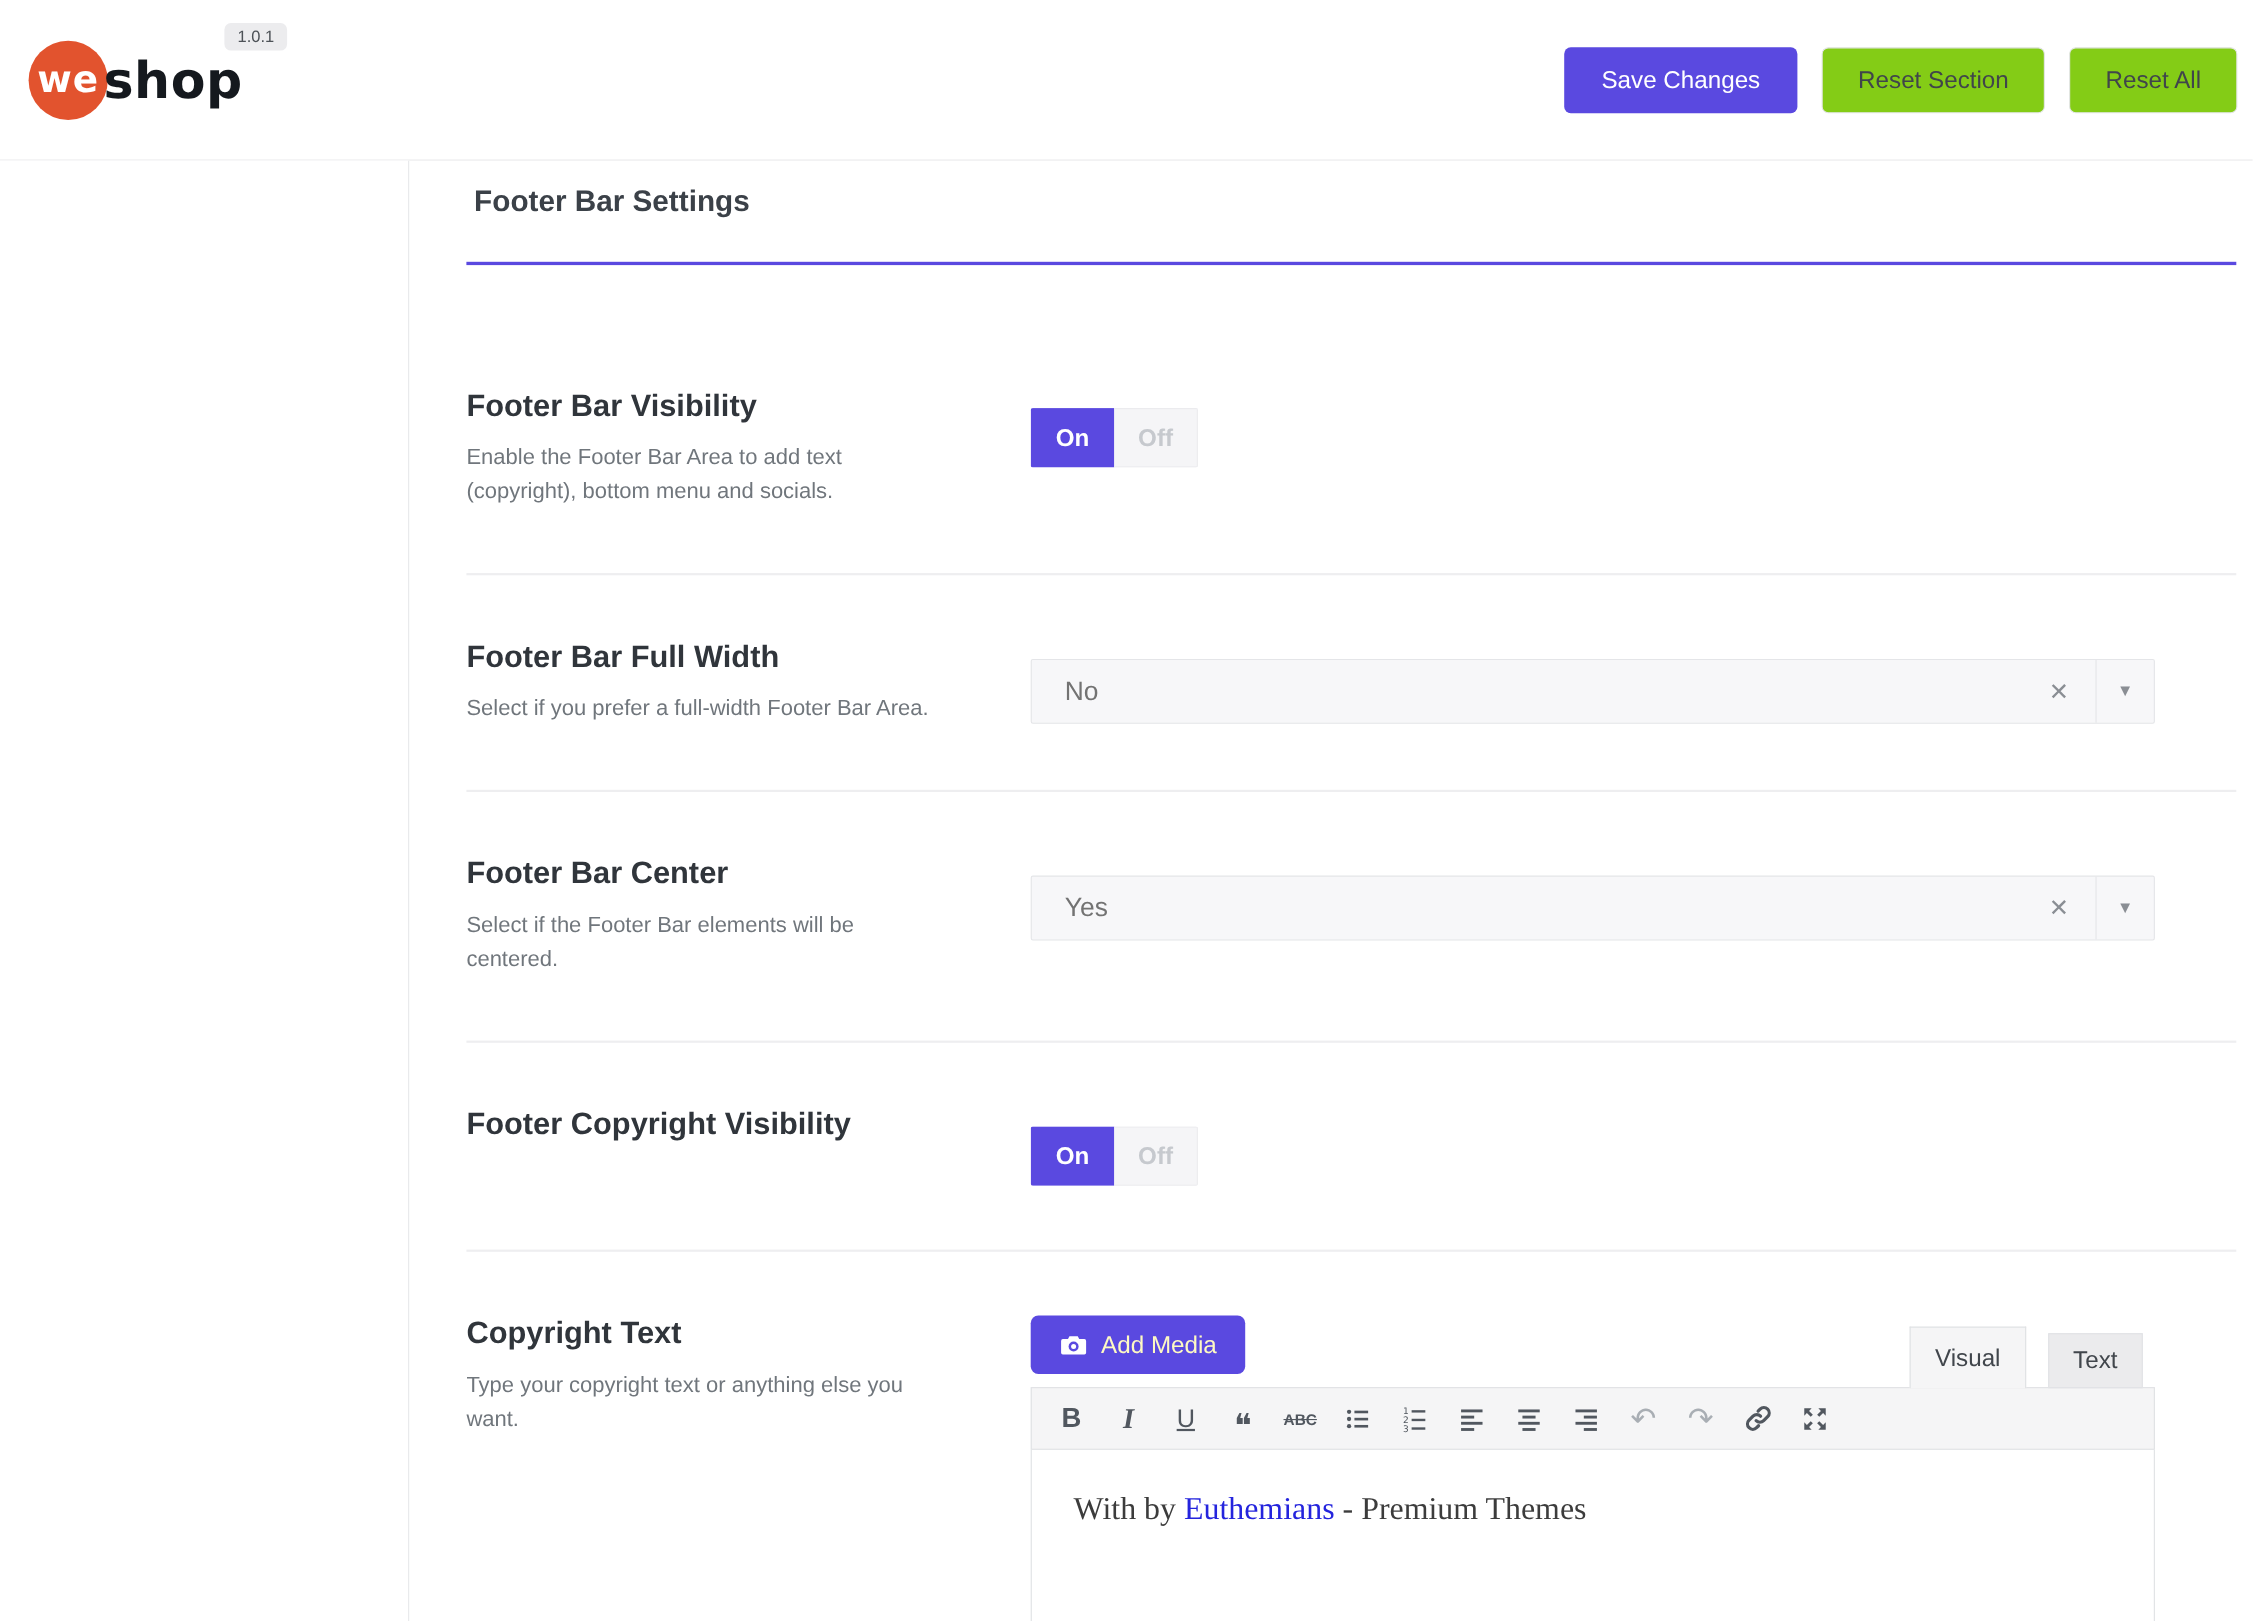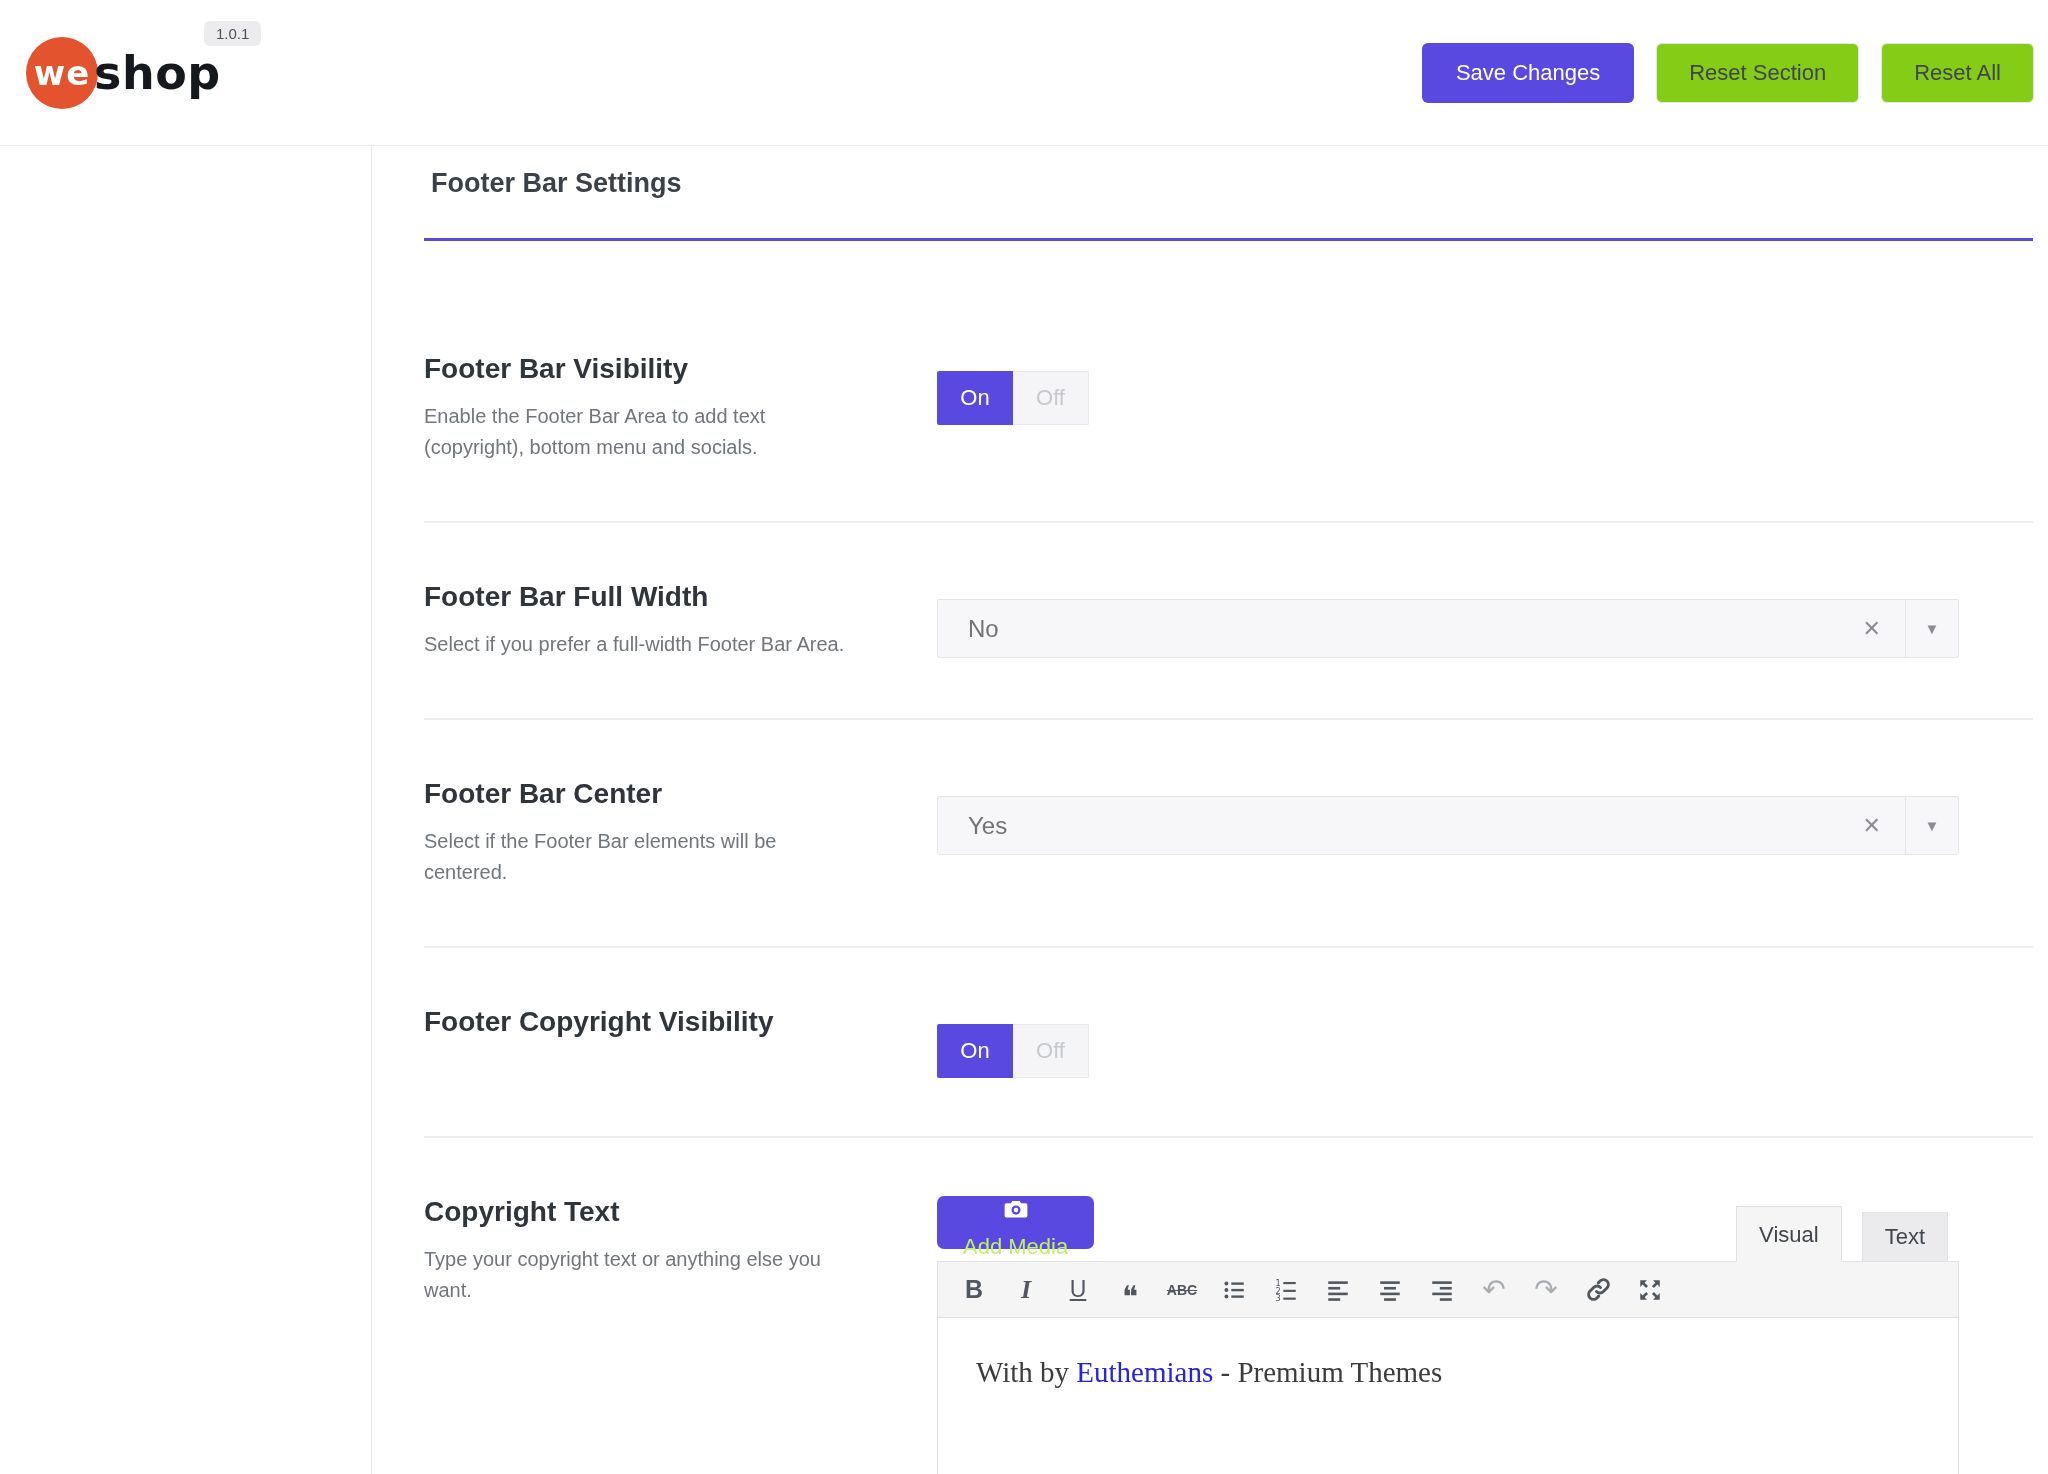--- a/index.html
+++ b/index.html
@@ -64,7 +64,7 @@
   .toggle{display:inline-flex;margin-top:18px;border-radius:2px;overflow:hidden;}
   .toggle-seg{
     width:76px;height:54px;display:flex;align-items:center;justify-content:center;
-    font-size:22px;font-weight:normal;cursor:pointer;
+    font-size:22px;font-weight:bold;cursor:pointer;
   }
   .toggle-on{background:var(--accent);color:#fff;}
   .toggle-off{background:#f5f5f7;color:#c6c9ce;border:1px solid #eaeaed;border-left:none;}

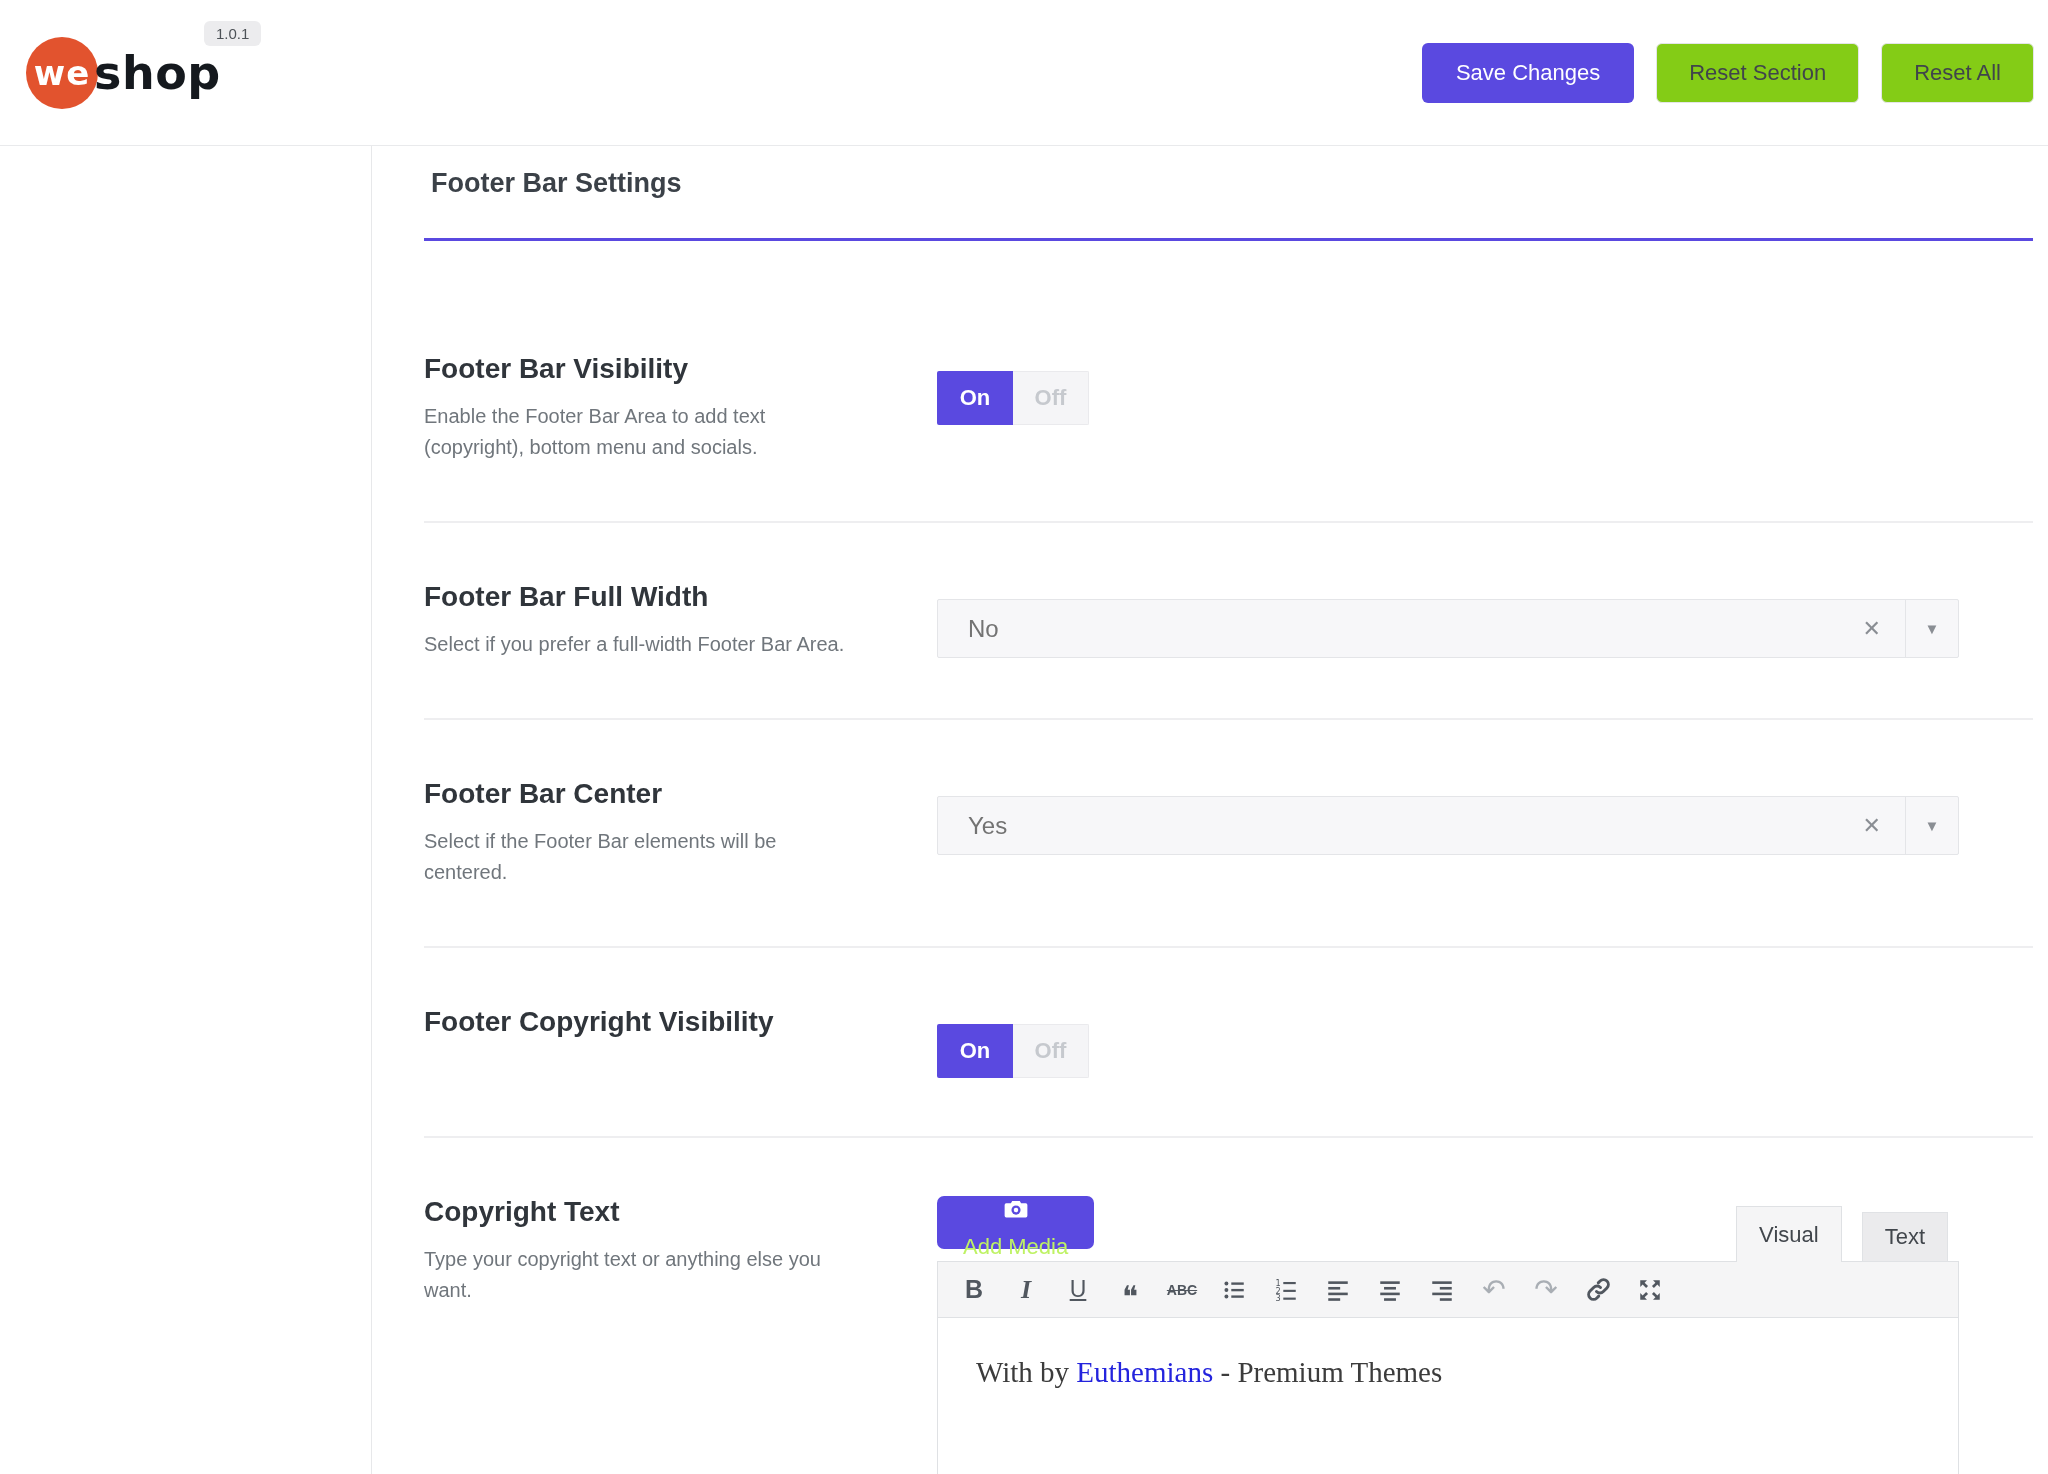--- a/index.html
+++ b/index.html
@@ -82,9 +82,9 @@
   .editor-wrap{width:100%;}
   .editor-top{display:flex;justify-content:space-between;align-items:flex-end;}
   .add-media{
-    height:53px;background:var(--accent);color:#bef264;border:none;border-radius:7px;
+    height:53px;background:var(--accent);color:#fef9c3;border:none;border-radius:7px;
     font-size:22px;display:inline-flex;align-items:center;gap:12px;padding:0 26px;
-    margin-bottom:12px;cursor:pointer;font-family:inherit;flex-direction:column;
+    margin-bottom:12px;cursor:pointer;font-family:inherit;
   }
   .editor-tabs{display:flex;align-items:flex-end;gap:20px;margin-right:11px;margin-bottom:-1px;position:relative;z-index:2;}
   .etab{

